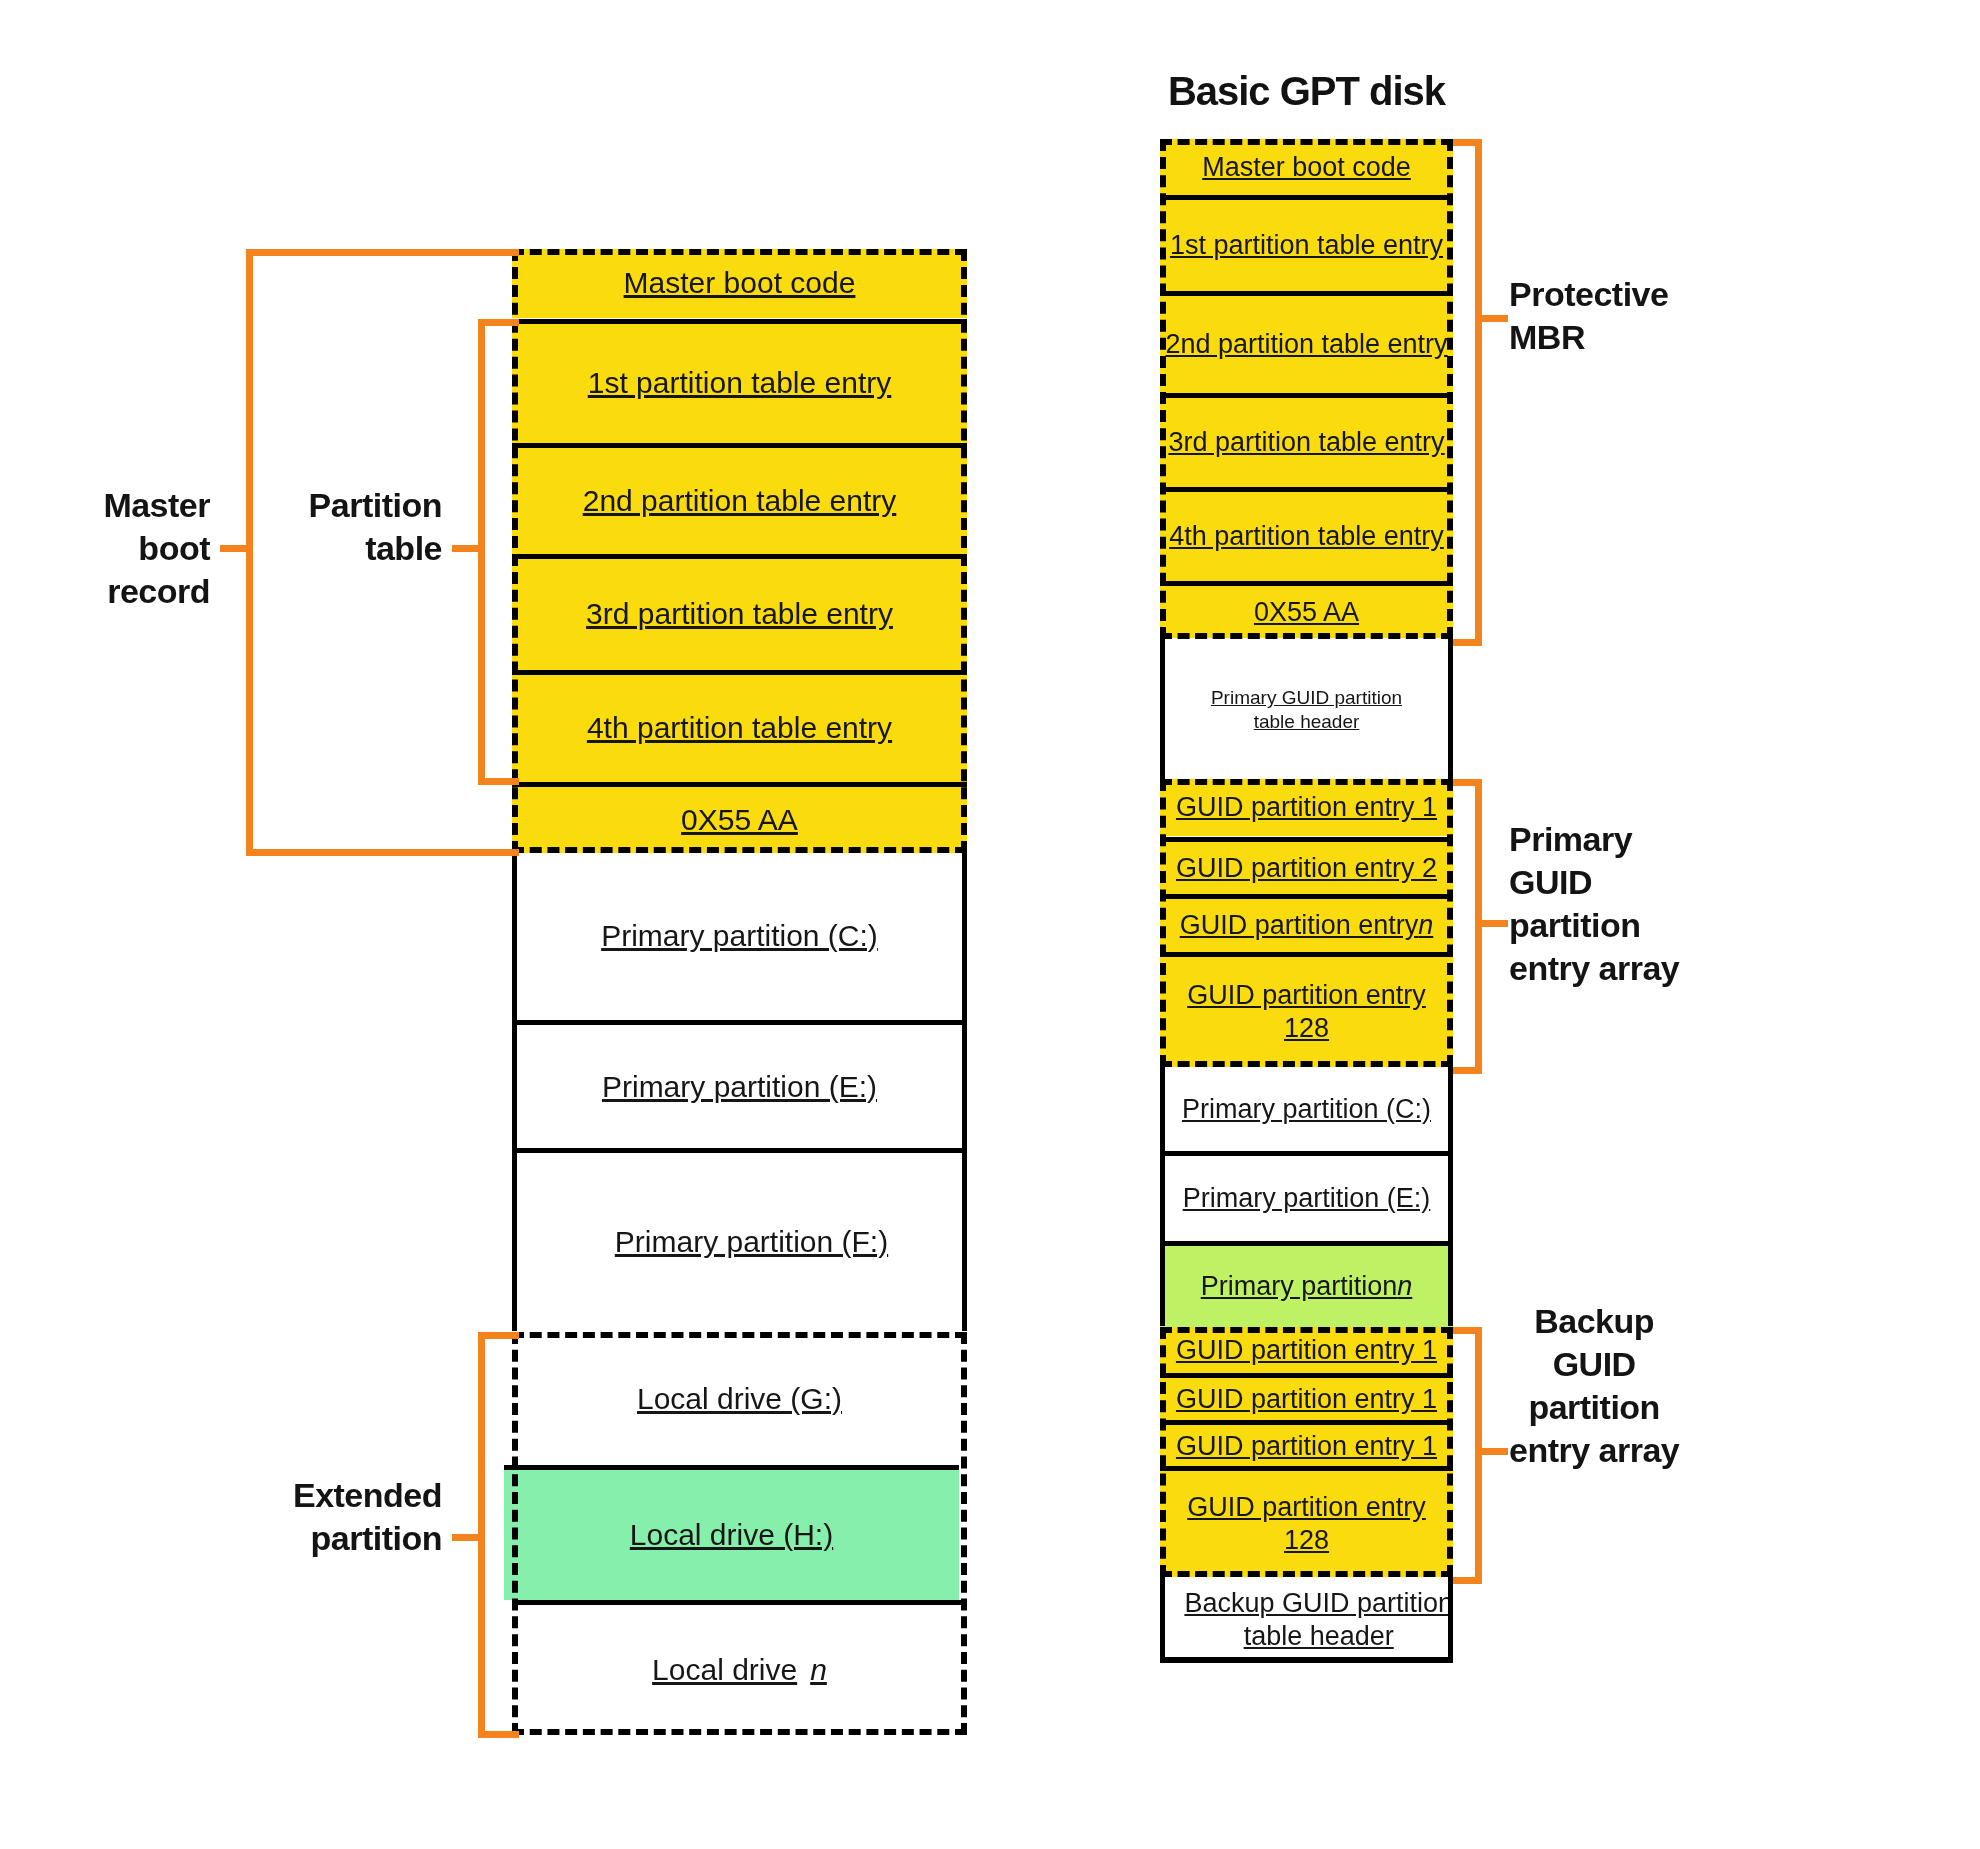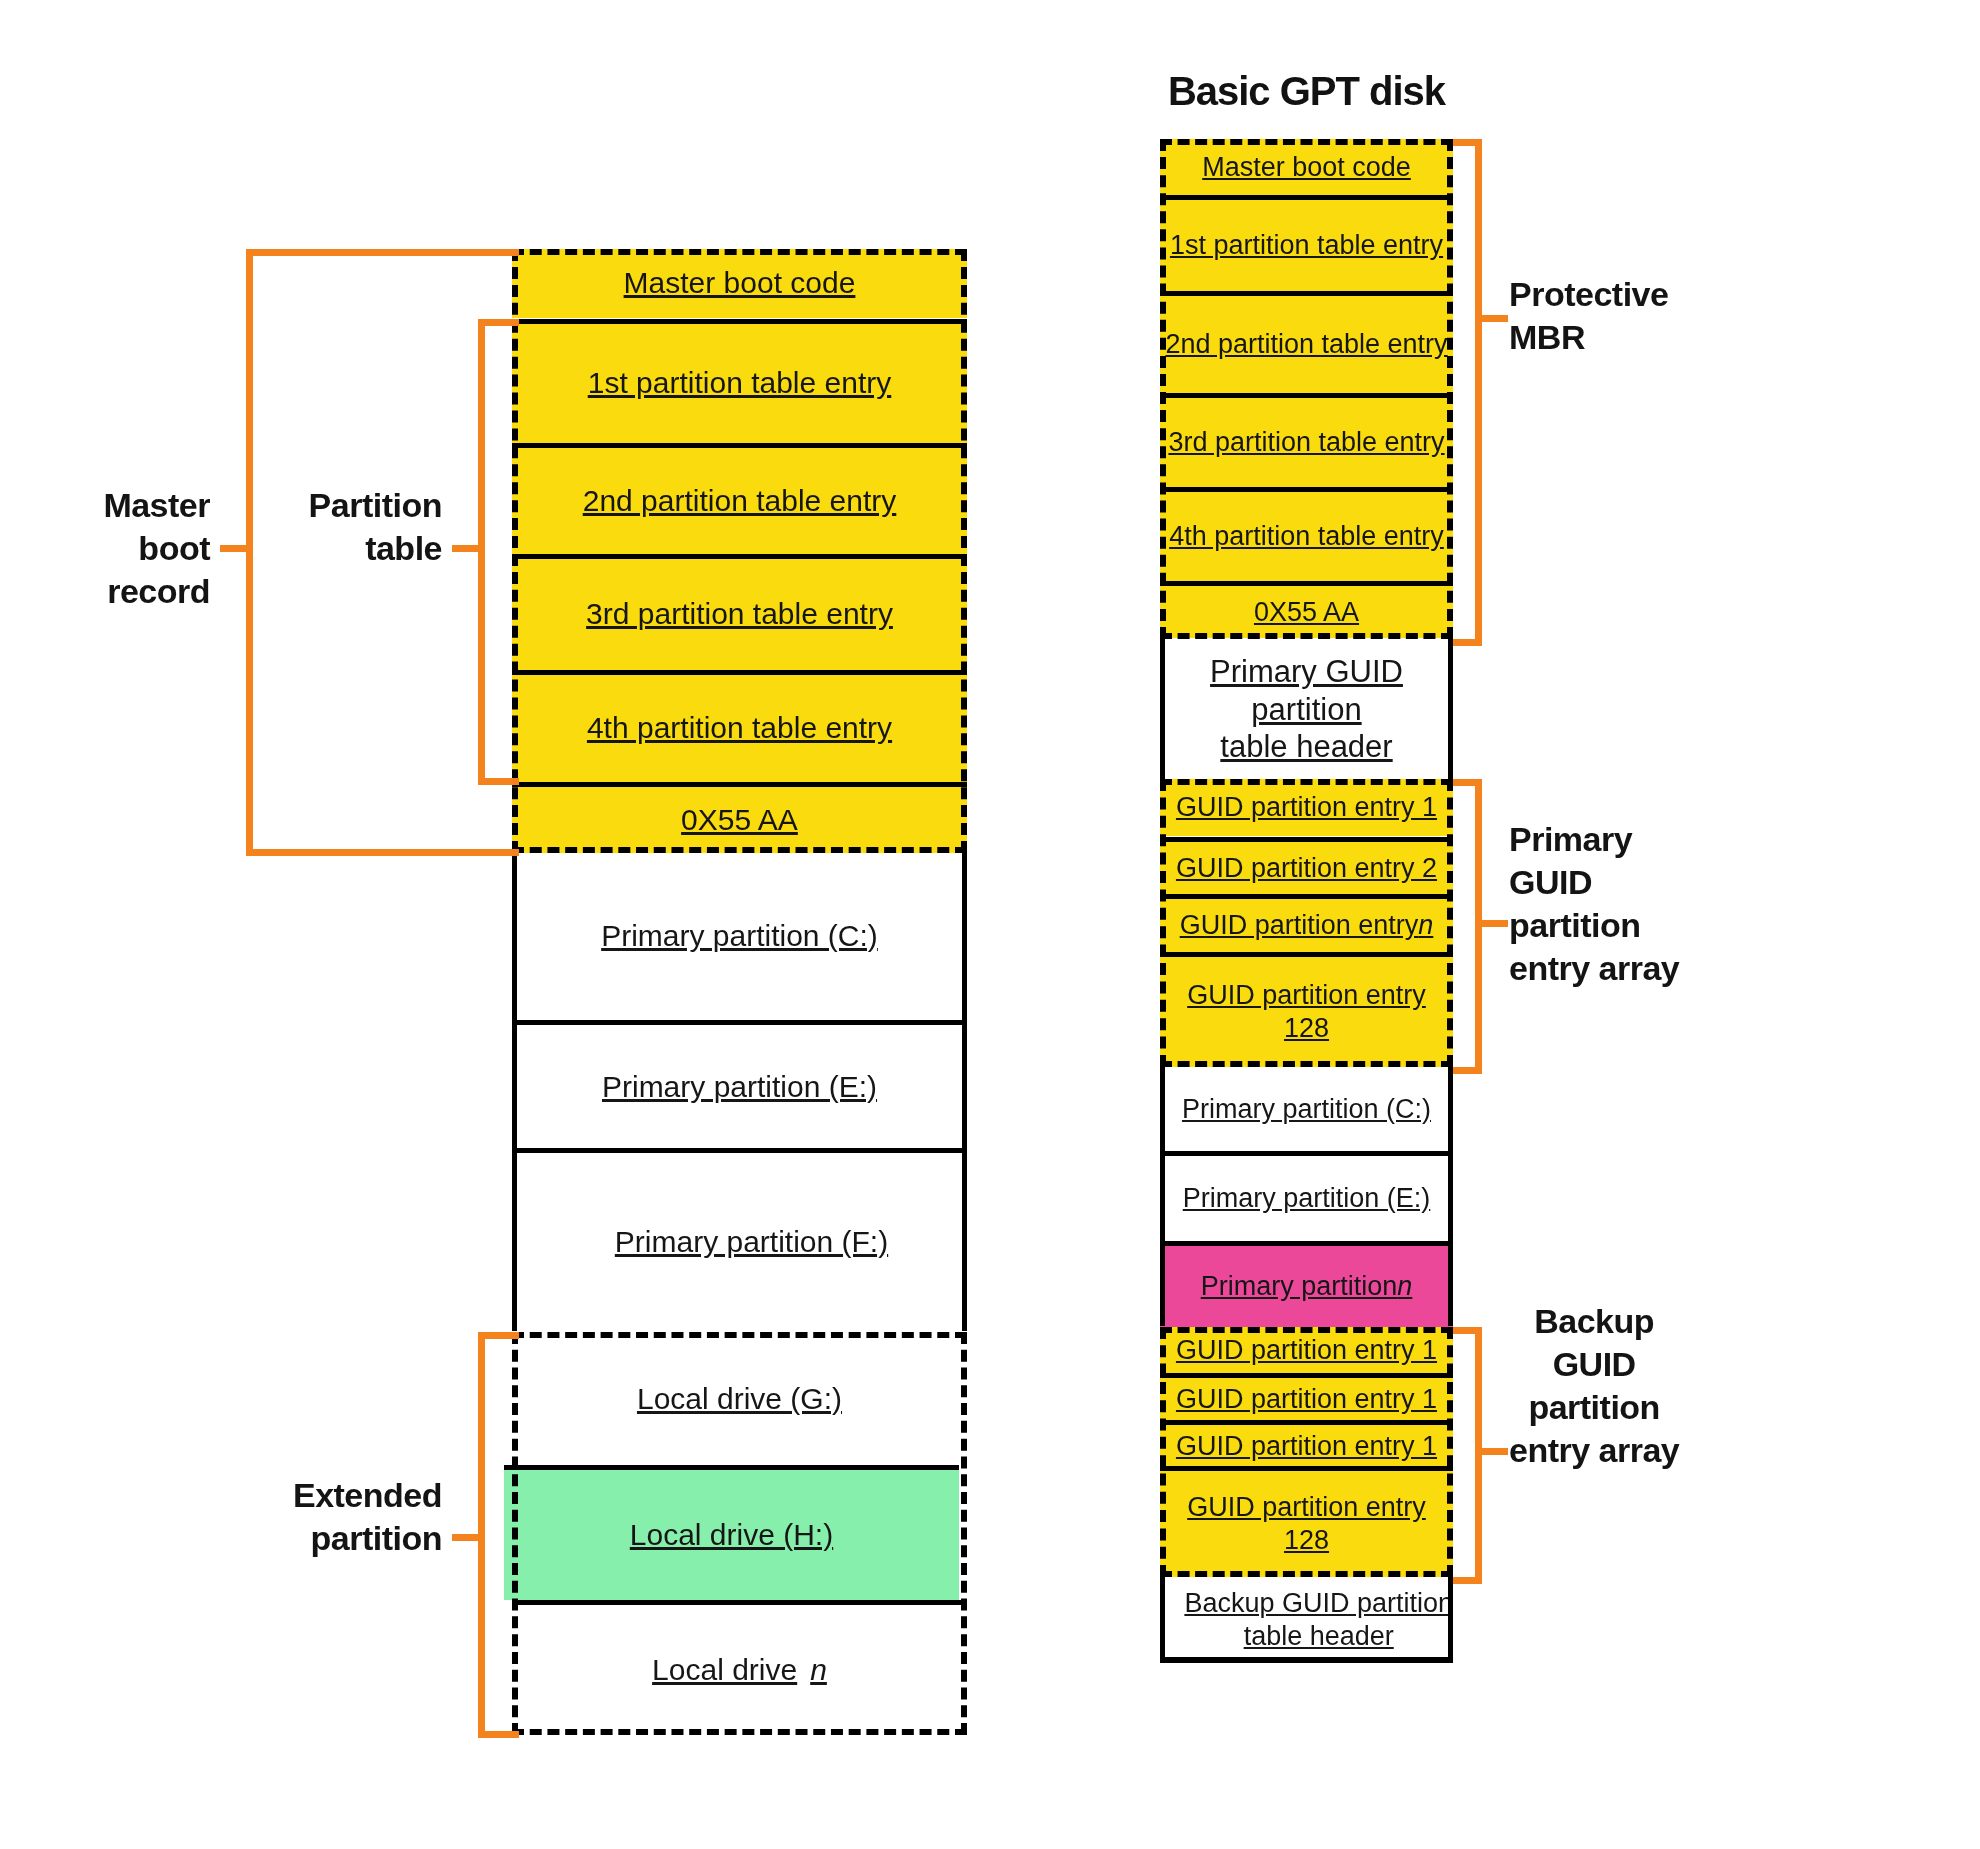--- a/index.html
+++ b/index.html
@@ -78,7 +78,7 @@
       <div class="box divided" style="left: 1160px; width: 293px; top: 487px; height: 94px; font-size: 27px; background: rgb(250, 219, 13);"><span>4th partition table entry</span></div>
       <div class="box divided" style="left: 1160px; width: 293px; top: 581px; height: 57px; font-size: 27px; background: rgb(250, 219, 13);"><span>0X55 AA</span></div>
       <div class="outline dashed" style="left: 1160px; width: 293px; top: 139px; height: 500px;"></div>
-      <div class="box" style="left: 1160px; width: 293px; top: 639px; height: 141px; font-size: 31px; background: rgb(255, 255, 255);"><span>Primary GUID partition
+      <div class="box" style="left: 1160px; width: 293px; top: 639px; height: 141px; font-size: 19px; background: rgb(255, 255, 255);"><span>Primary GUID partition
 table header</span></div>
       <div class="outline sides" style="left: 1160px; width: 293px; top: 639px; height: 141px;"></div>
       <div class="box" style="left: 1160px; width: 293px; top: 779px; height: 57px; font-size: 27px; background: rgb(250, 219, 13);"><span>GUID partition entry 1</span></div>

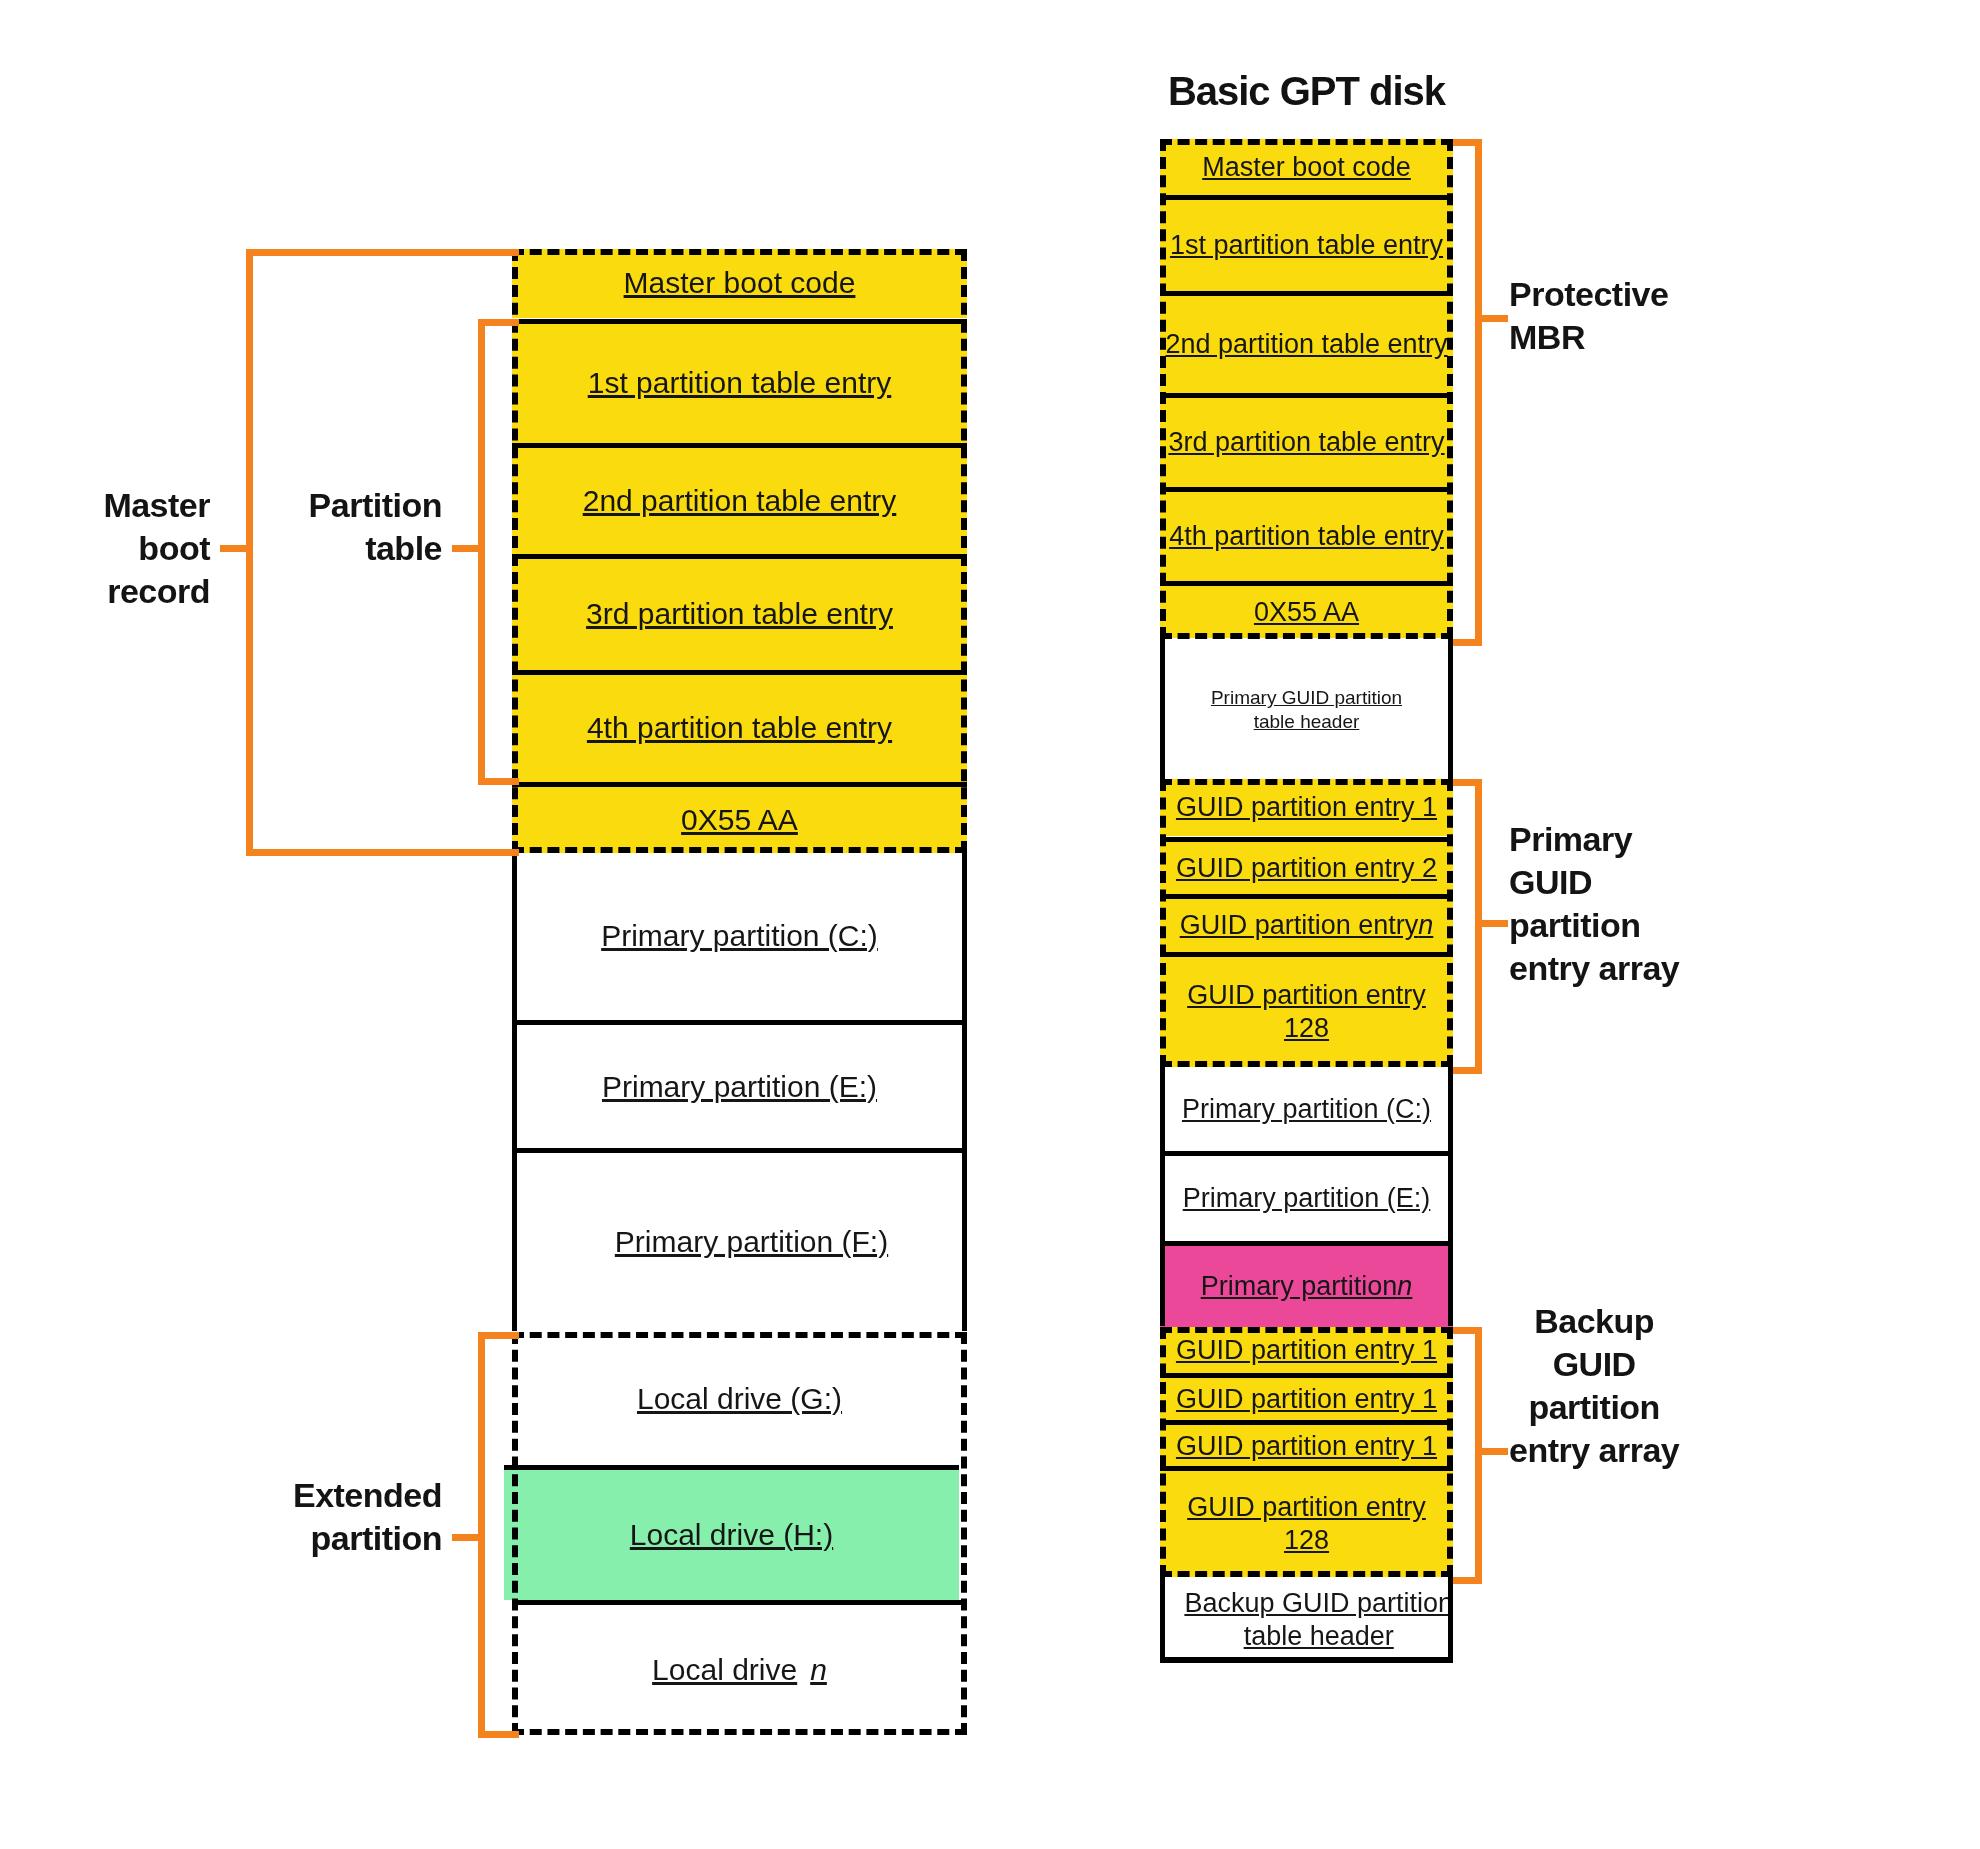--- a/index.html
+++ b/index.html
@@ -89,7 +89,7 @@
       <div class="outline dashed" style="left: 1160px; width: 293px; top: 779px; height: 288px;"></div>
       <div class="box" style="left: 1160px; width: 293px; top: 1067px; height: 84px; font-size: 27px; background: rgb(255, 255, 255);"><span>Primary partition (C:)</span></div>
       <div class="box divided" style="left: 1160px; width: 293px; top: 1151px; height: 89px; font-size: 27px; background: rgb(255, 255, 255);"><span>Primary partition (E:)</span></div>
-      <div class="box divided" style="left: 1160px; width: 293px; top: 1241px; height: 86px; font-size: 27px; background: #ec4899;"><span>Primary partition </span><i>n</i></div>
+      <div class="box divided" style="left: 1160px; width: 293px; top: 1241px; height: 86px; font-size: 27px; background: #bef264;"><span>Primary partition </span><i>n</i></div>
       <div class="outline sides" style="left: 1160px; width: 293px; top: 1067px; height: 259px;"></div>
       <div class="box" style="left: 1160px; width: 293px; top: 1327px; height: 47px; font-size: 27px; background: rgb(250, 219, 13);"><span>GUID partition entry 1</span></div>
       <div class="box divided" style="left: 1160px; width: 293px; top: 1373px; height: 47px; font-size: 27px; background: rgb(250, 219, 13);"><span>GUID partition entry 1</span></div>

